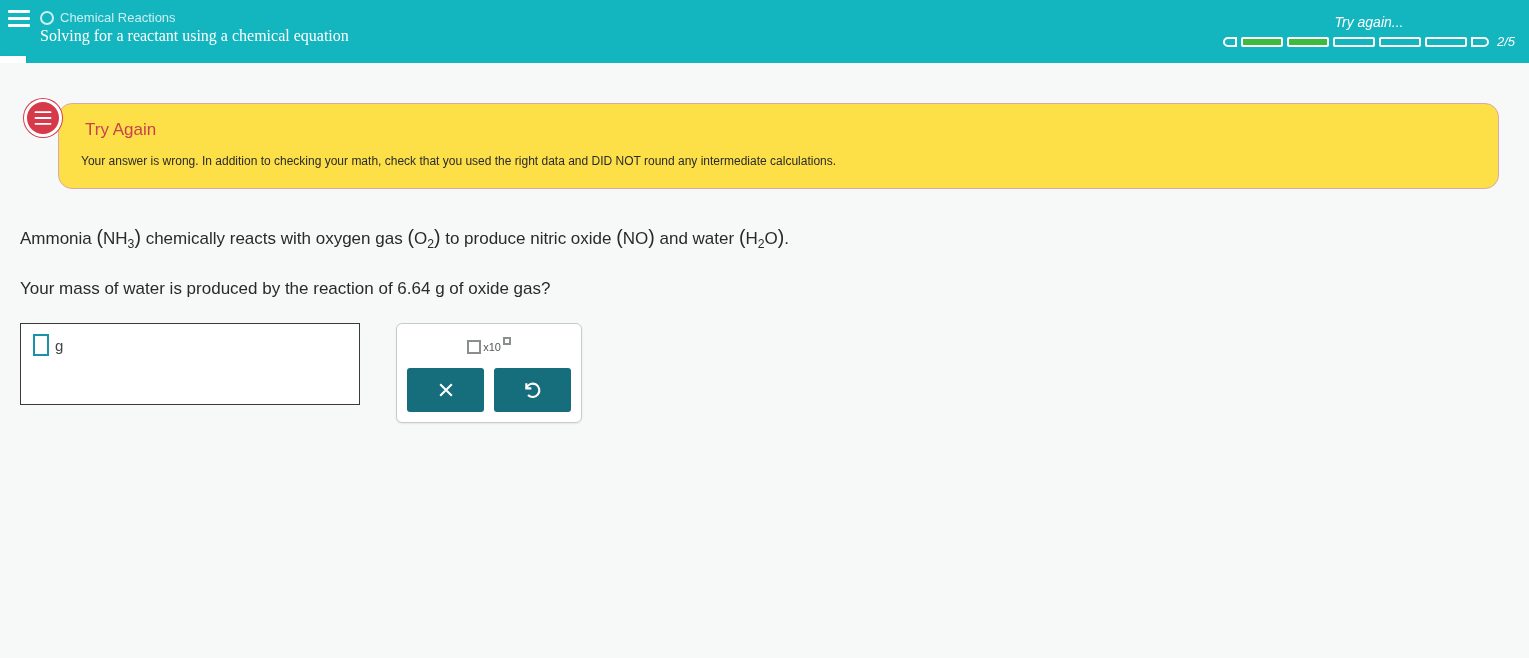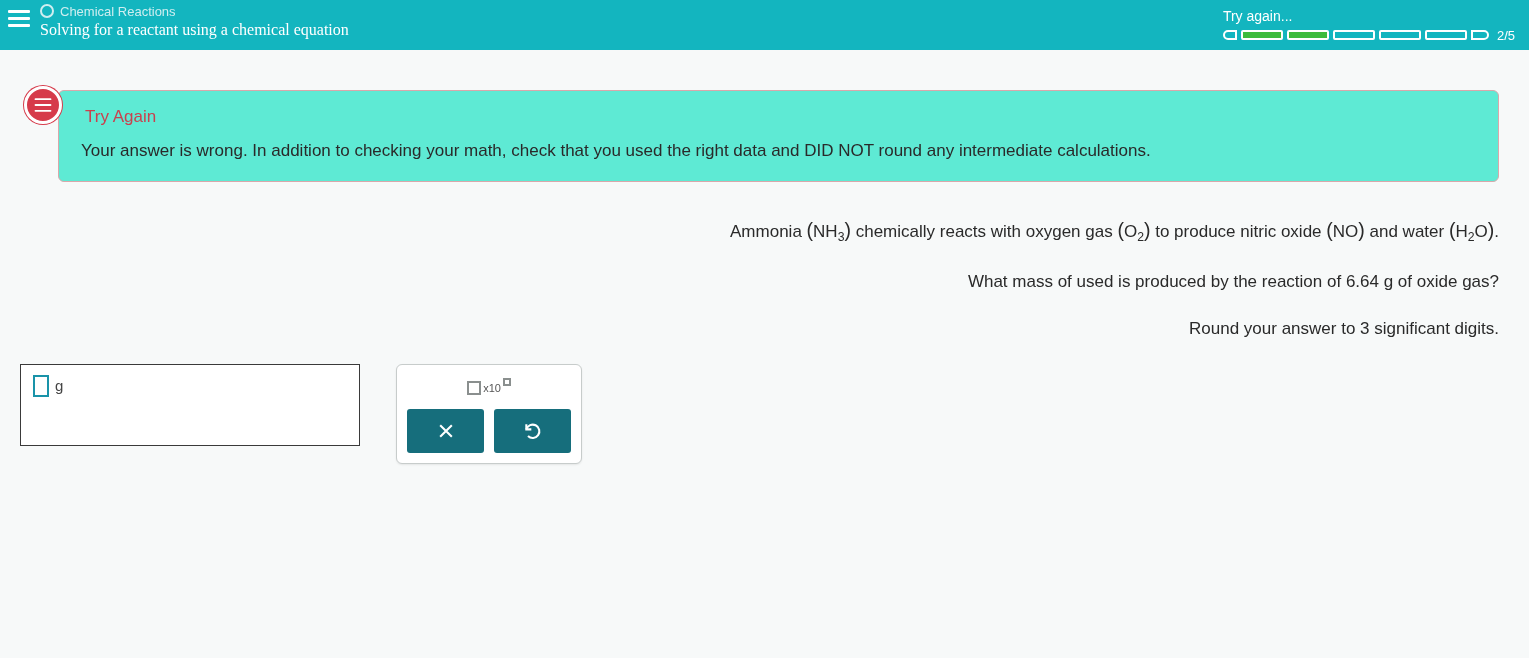--- a/index.html
+++ b/index.html
@@ -6,7 +6,7 @@
 body { background:#f7f9f9; width:1529px; height:658px; overflow:hidden; position:relative; }
 
 
-.header { background:#13b5bf; color:#fff; height:50px; display:flex; align-items:center; padding:0 14px 0 40px; position:relative; }
+.header { background:#13b5bf; color:#fff; height:63px; display:flex; align-items:center; padding:0 14px 0 40px; position:relative; }
 .hamburger { position:absolute; left:8px; top:6px; width:22px; }
 .hamburger div { height:3px; background:#fff; margin:4px 0; border-radius:1px; }
 .header-left { display:flex; flex-direction:column; gap:2px; }

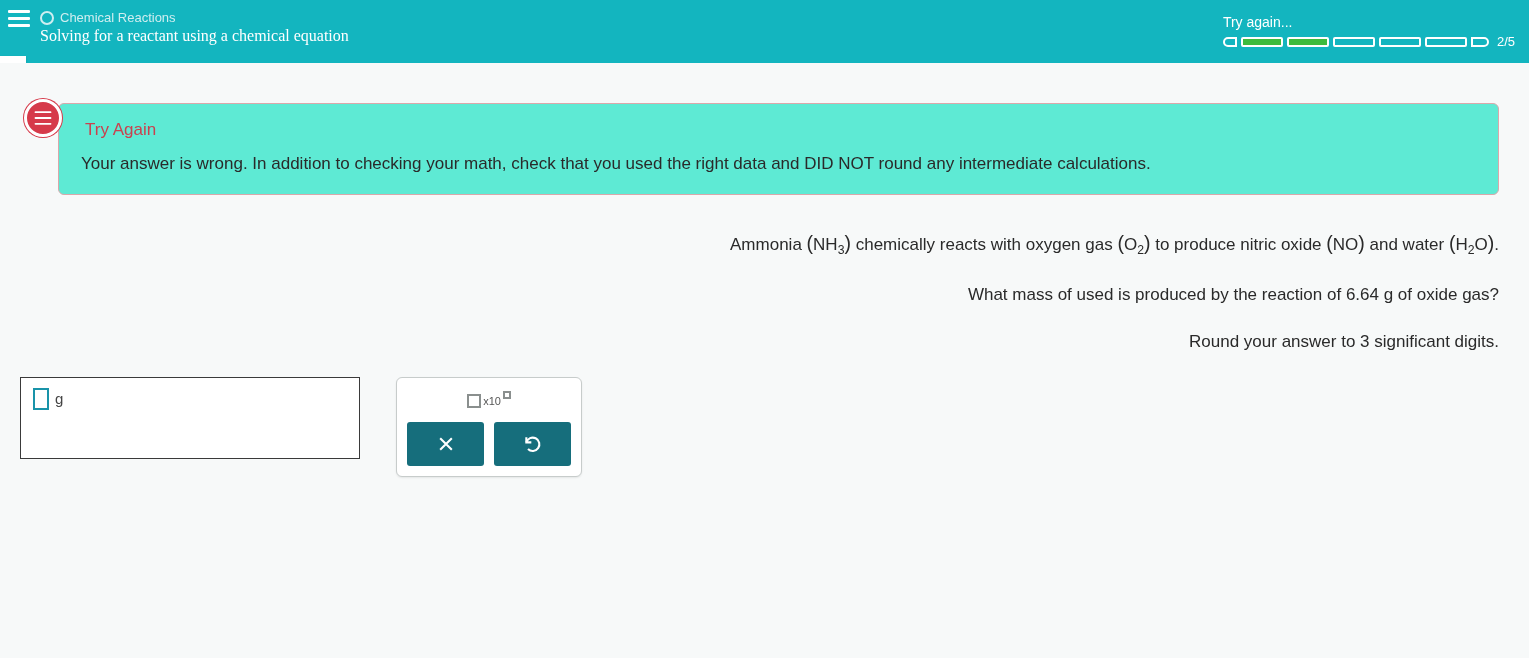--- a/index.html
+++ b/index.html
@@ -13,7 +13,7 @@
 .topic-row { display:flex; align-items:center; gap:6px; font-size:13px; color:#cfeef0; margin-top:-8px; }
 .topic-circle { width:14px; height:14px; border:2px solid #cfeef0; border-radius:50%; }
 .lesson-title { font-size:16px; font-weight:normal; color:#fff;font-family:Liberation Serif, serif; }
-.header-right { margin-left:auto; display:flex; flex-direction:column; align-items:flex-start; gap:4px; }
+.header-right { margin-left:auto; display:flex; flex-direction:column; align-items:center; gap:4px;font-style:italic; }
 .try-again-label { font-size:14px; color:#fff; }
 .progress-row { display:flex; align-items:center; gap:4px; }
 .prog-cap { width:14px; height:10px; border:2px solid #fff; border-radius:6px 0 0 6px; }

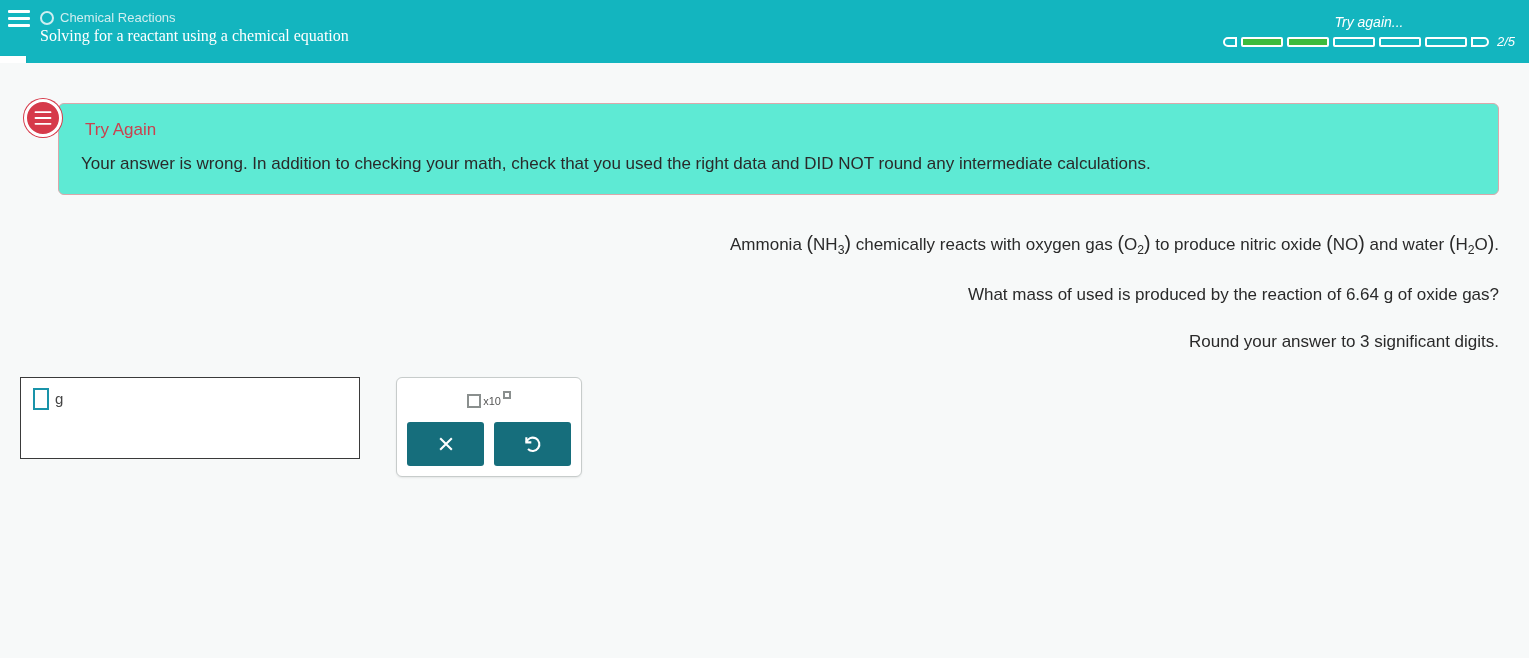--- a/index.html
+++ b/index.html
@@ -32,7 +32,7 @@
 .feedback-wrap { position:relative; margin-left:38px; }
 .feedback-bubble { position:absolute; left:-34px; top:-4px; width:38px; height:38px; background:#d63a4a; border-radius:50%; display:flex; align-items:center; justify-content:center; border:3px solid #fff; box-shadow:0 0 0 1px #d63a4a; }
 .feedback-bubble svg { width:20px; height:20px; }
-.feedback-box { border:1px solid #d9a8ab; border-radius:6px; padding:16px 22px 20px 22px; background:#5eead4; }
+.feedback-box { border:1px solid #d9a8ab; border-radius:14px; padding:16px 22px 20px 22px; background:#fde047; }
 .feedback-title { color:#c9414e; font-size:17px; margin-bottom:14px; margin-left:4px; }
 .feedback-msg { color:#2a2a2a; font-size:17px; }
 

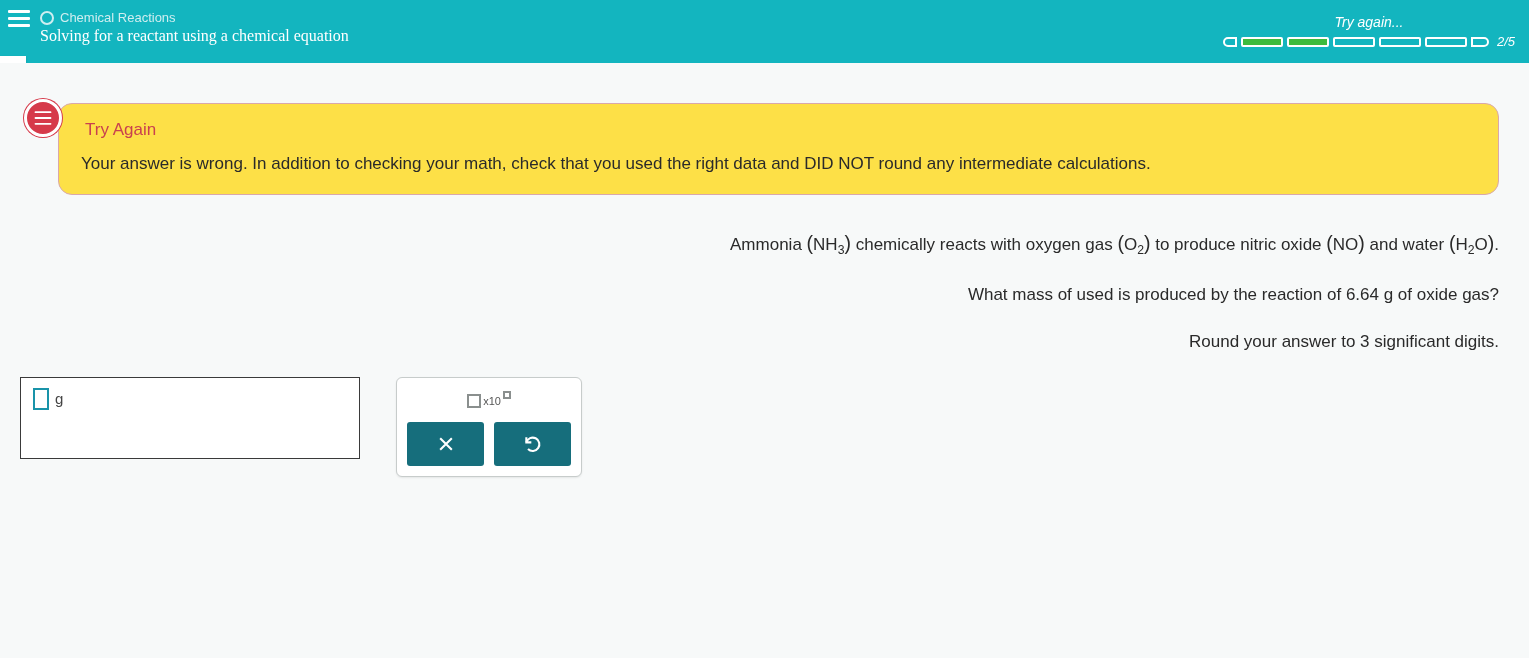--- a/index.html
+++ b/index.html
@@ -34,7 +34,7 @@
 .feedback-bubble svg { width:20px; height:20px; }
 .feedback-box { border:1px solid #d9a8ab; border-radius:14px; padding:16px 22px 20px 22px; background:#fde047; }
 .feedback-title { color:#c9414e; font-size:17px; margin-bottom:14px; margin-left:4px; }
-.feedback-msg { color:#2a2a2a; font-size:17px; }
+.feedback-msg { color:#2a2a2a; font-size:12px; }
 
 
 .question { margin-top:34px; color:#2a2a2a; font-size:17px; line-height:1.5;text-align:right; }

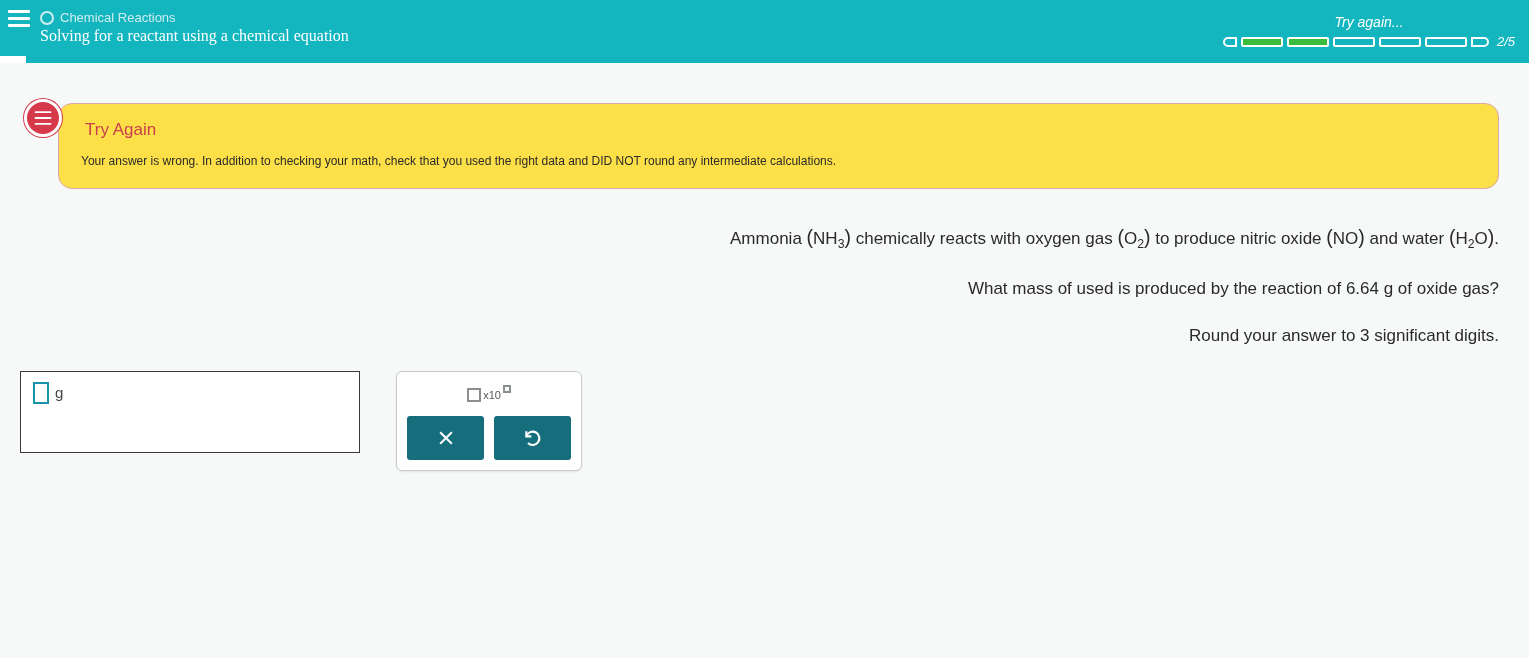--- a/index.html
+++ b/index.html
@@ -37,7 +37,7 @@
 .feedback-msg { color:#2a2a2a; font-size:12px; }
 
 
-.question { margin-top:34px; color:#2a2a2a; font-size:17px; line-height:1.5;text-align:right; }
+.question { margin-top:34px; color:#2a2a2a; font-size:17px; line-height:1.5; }
 .question p { margin-bottom:22px; }
 sub { font-size:.72em; vertical-align:sub; }
 .paren { font-size:1.15em; }

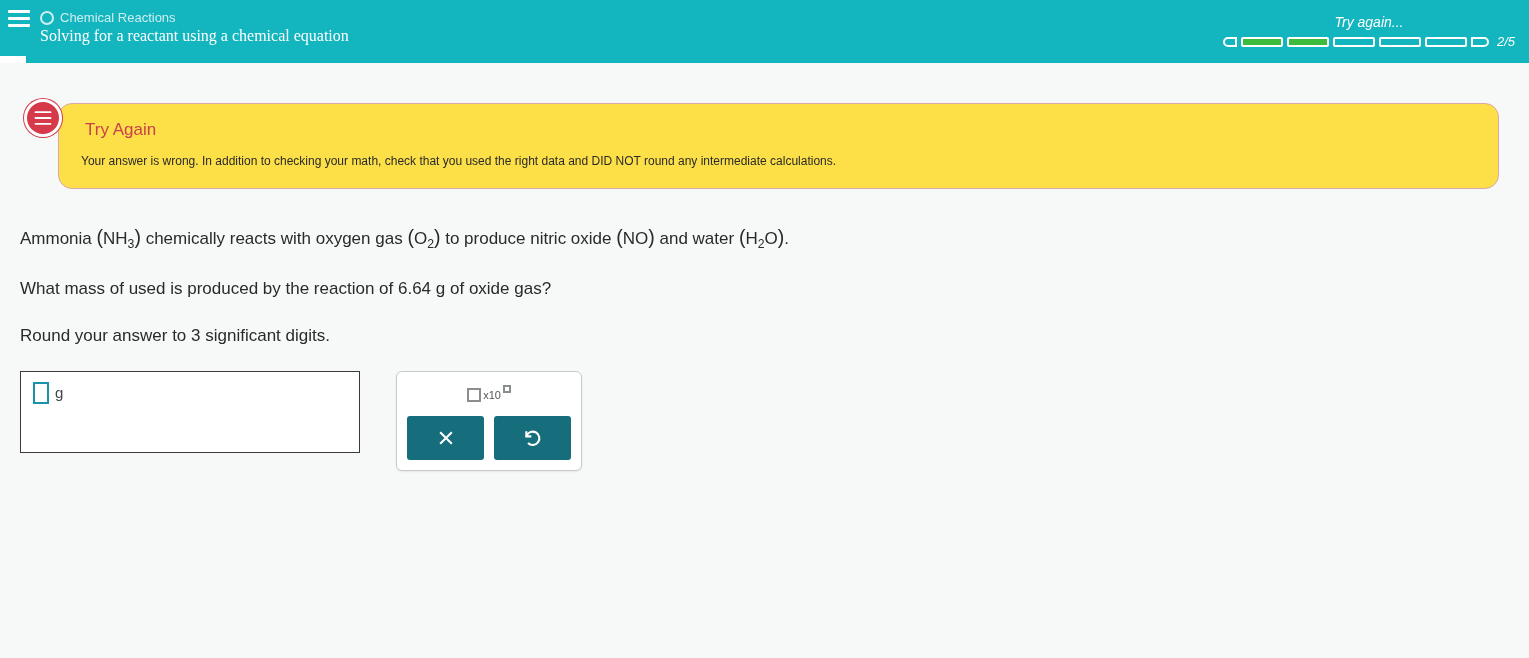--- a/index.html
+++ b/index.html
@@ -115,7 +115,7 @@
       <span>Ammonia </span><span class="paren">(</span><span>NH</span><sub>3</sub><span class="paren">)</span><span> chemically reacts with oxygen gas </span><span class="paren">(</span><span>O</span><sub>2</sub><span class="paren">)</span><span> to produce nitric oxide </span><span class="paren">(</span><span>NO</span><span class="paren">)</span><span> and water </span><span class="paren">(</span><span>H</span><sub>2</sub><span>O</span><span class="paren">)</span>.
     </p>
     <p>
-      <span>What mass of used is produced by the reaction of </span><span>6.64</span><span> g of oxide gas?</span>
+      <span>Your mass of water is produced by the reaction of </span><span>6.64</span><span> g of oxide gas?</span>
     </p>
     <p>Round your answer to 3 significant digits.</p>
   </div>

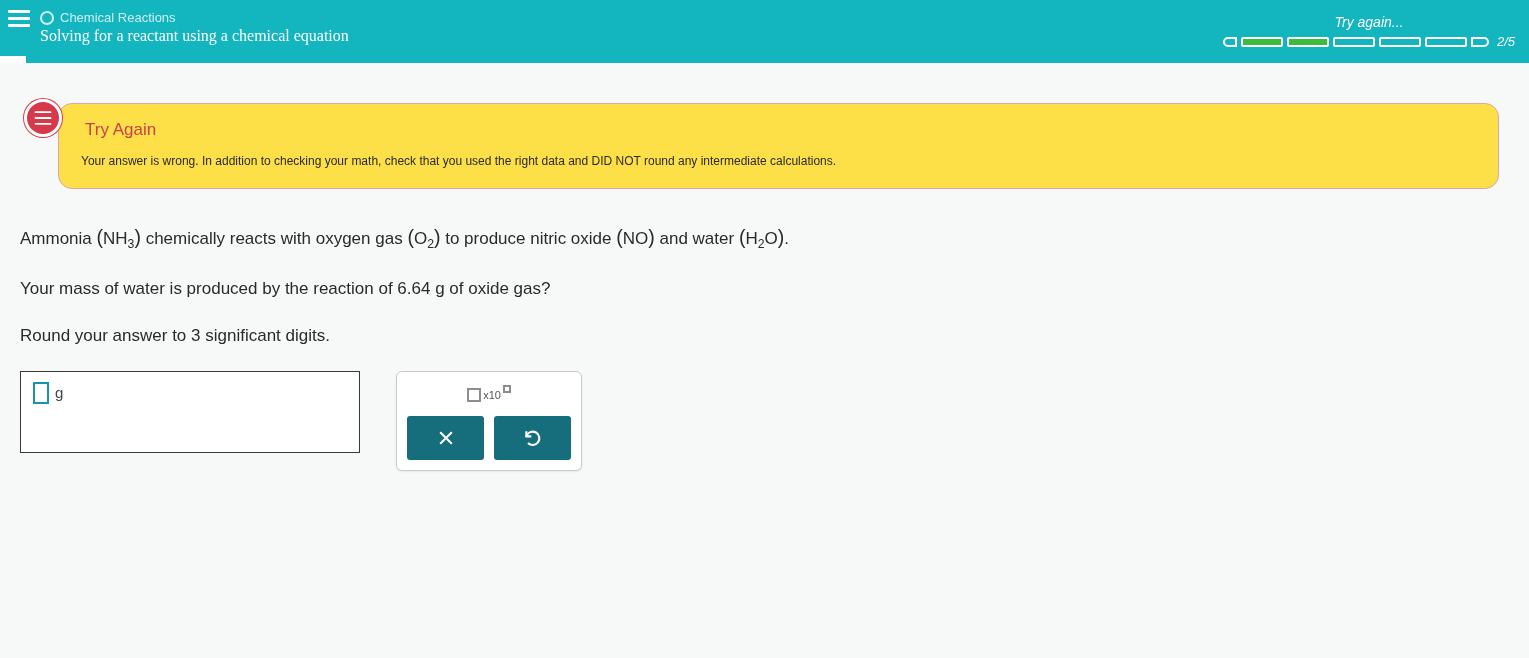--- a/index.html
+++ b/index.html
@@ -117,7 +117,6 @@
     <p>
       <span>Your mass of water is produced by the reaction of </span><span>6.64</span><span> g of oxide gas?</span>
     </p>
-    <p>Round your answer to 3 significant digits.</p>
   </div>
 
   <div class="answer-row">

